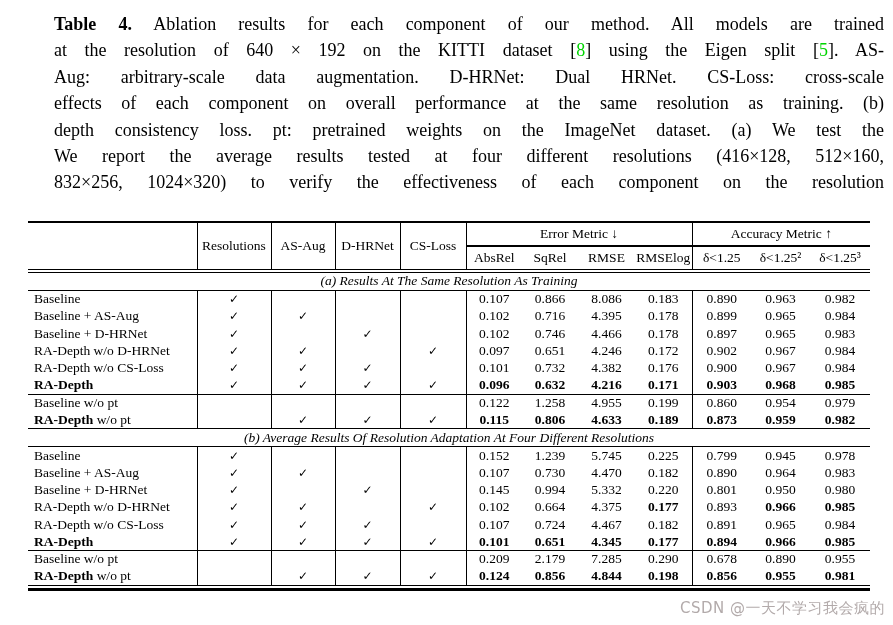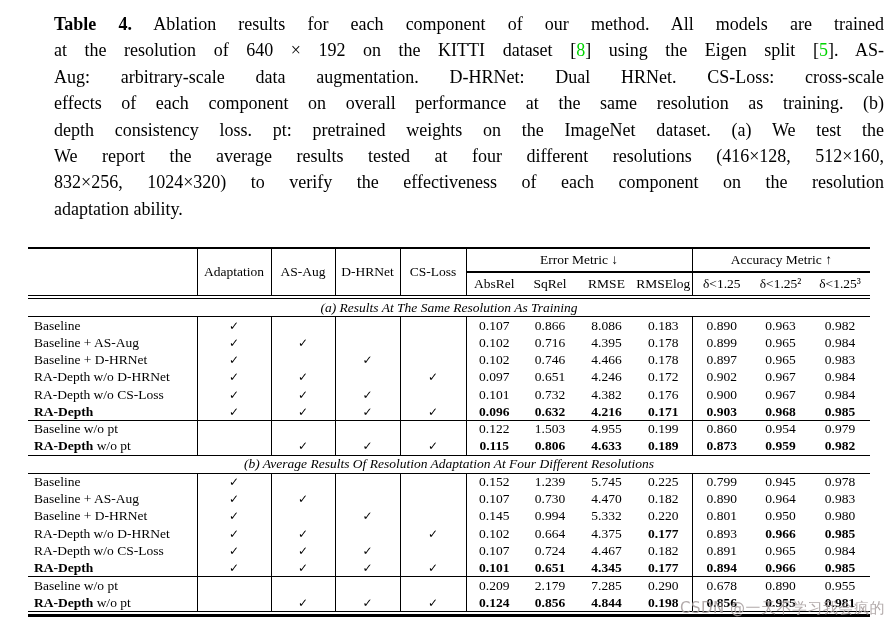--- a/index.html
+++ b/index.html
@@ -79,7 +79,6 @@
     <div class="cap-line"><span>depth consistency loss. pt: pretrained weights on the ImageNet dataset. (a) We test the</span></div>
     <div class="cap-line"><span>We report the average results tested at four different resolutions (416×128, 512×160,</span></div>
     <div class="cap-line"><span>832×256, 1024×320) to verify the effectiveness of each component on the resolution</span></div>
-    <div class="cap-line last"><span>adaptation ability.</span></div>
   </div>
 
 <div class="tablewrap">

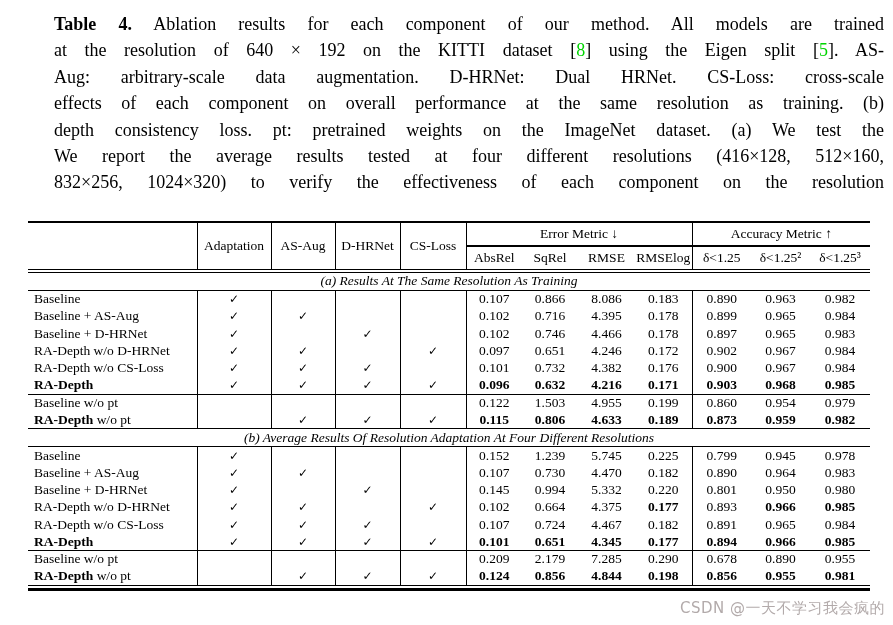--- a/index.html
+++ b/index.html
@@ -100,7 +100,7 @@
     <thead>
       <tr>
         <th rowspan="2" class="hdrbot"></th>
-        <th rowspan="2" class="vl hdrbot">Adaptation</th>
+        <th rowspan="2" class="vl hdrbot">Resolutions</th>
         <th rowspan="2" class="vl hdrbot">AS-Aug</th>
         <th rowspan="2" class="vl hdrbot">D-HRNet</th>
         <th rowspan="2" class="vl hdrbot">CS-Loss</th>

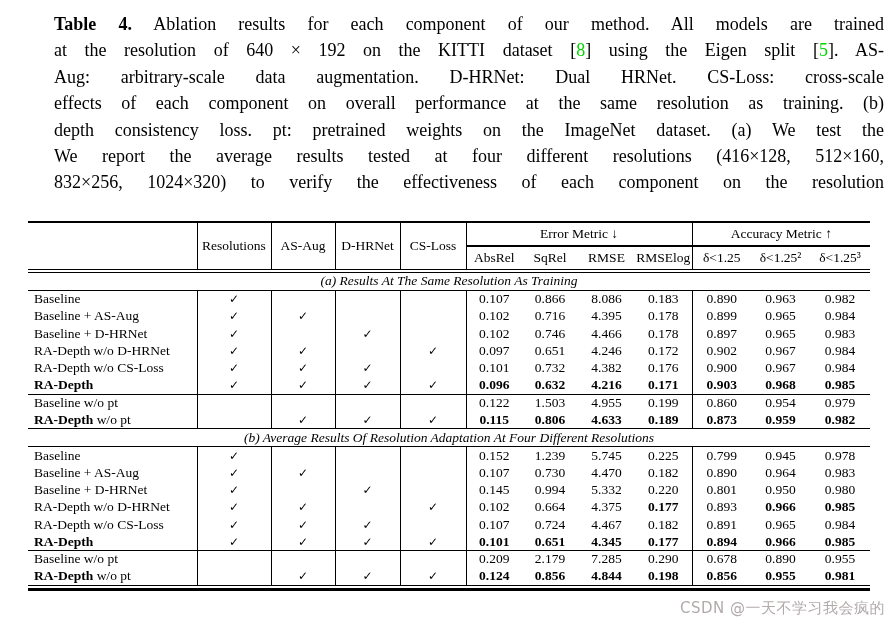--- a/index.html
+++ b/index.html
@@ -212,7 +212,7 @@
           <td class="checkcol vl"></td>
           <td class="checkcol vl"></td>
           <td class="valcol vl">0.122</td>
-          <td class="valcol">1.503</td>
+          <td class="valcol">1.258</td>
           <td class="valcol">4.955</td>
           <td class="valcol">0.199</td>
           <td class="valcol vl">0.860</td>

